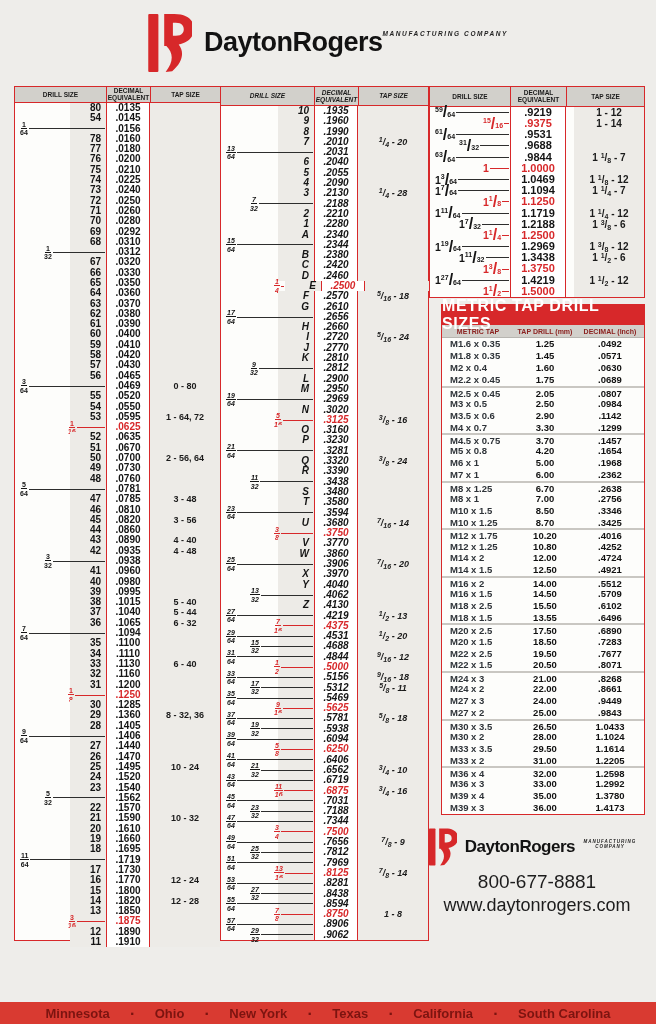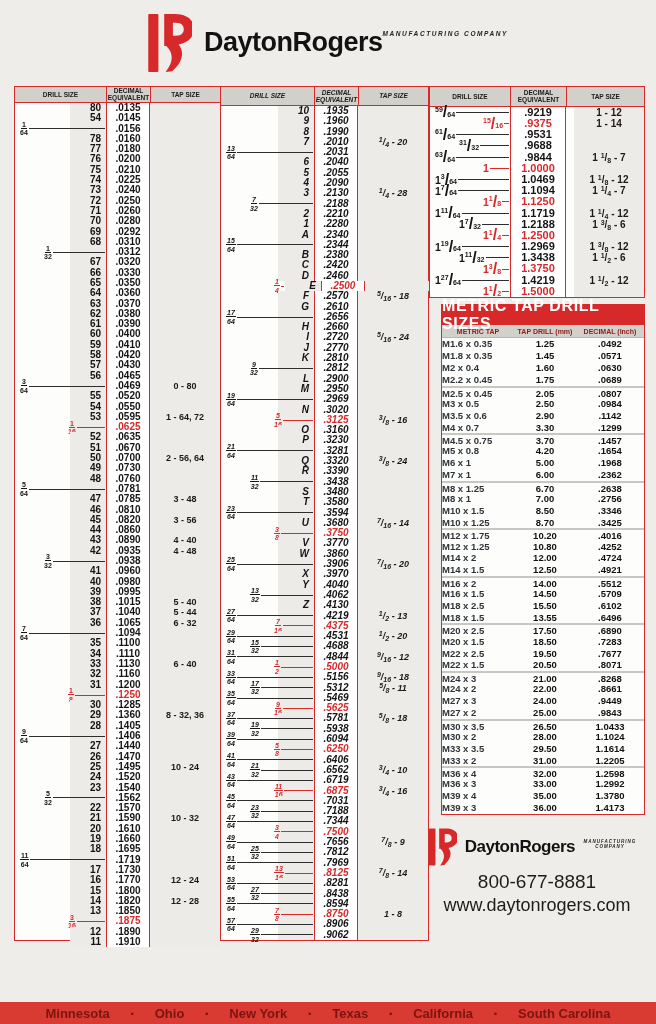--- a/index.html
+++ b/index.html
@@ -62,7 +62,7 @@
   .mhead div{text-align:center;}
   .mrow{display:grid;grid-template-columns:1fr 62px 68px;height:11.9px;font-size:9.5px;align-items:center;}
   .mrow.gb{border-top:2px solid #c9c7c2;}
-  .ml{color:#2e3338;}
+  .ml{padding-left:8px;color:#2e3338;}
   .mm,.md{text-align:center;color:#111;}
 
   

